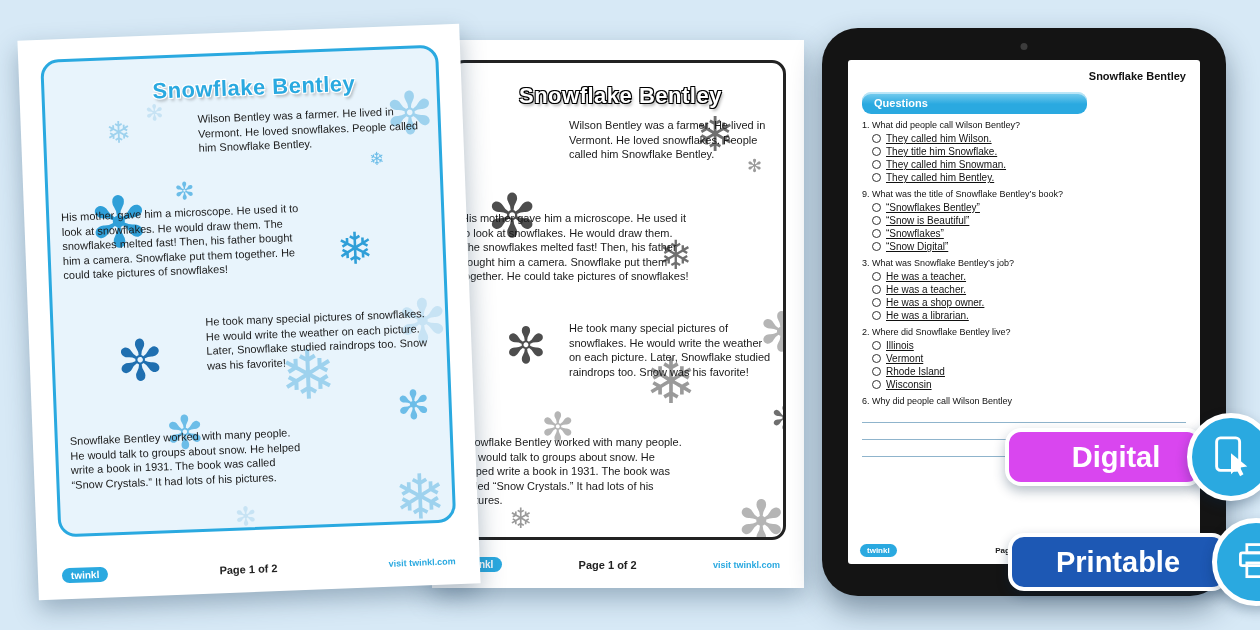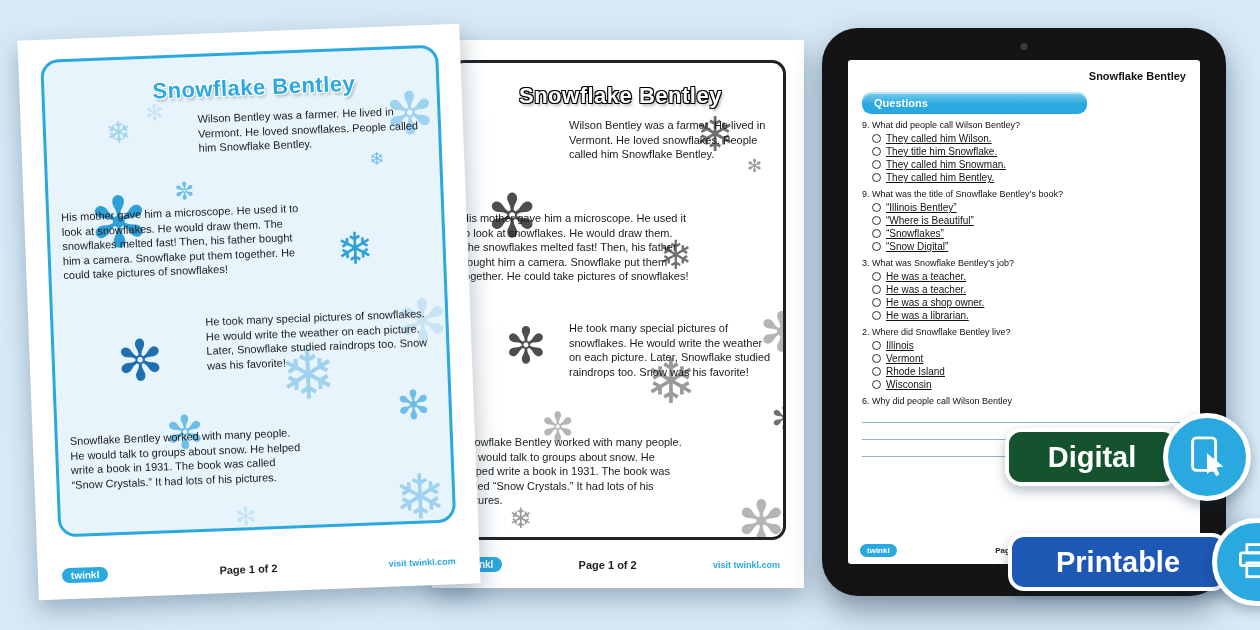--- a/index.html
+++ b/index.html
@@ -155,7 +155,7 @@
       <div class="questions-banner">Questions</div>
       <div class="questions-list">
           <div class="question">
-            <div class="q-text">9. What did people call Wilson Bentley?</div>
+            <div class="q-text">1. What did people call Wilson Bentley?</div>
             <div class="option">
               <span class="radio"></span>
               <span class="opt-label">They called him Wilson.</span>

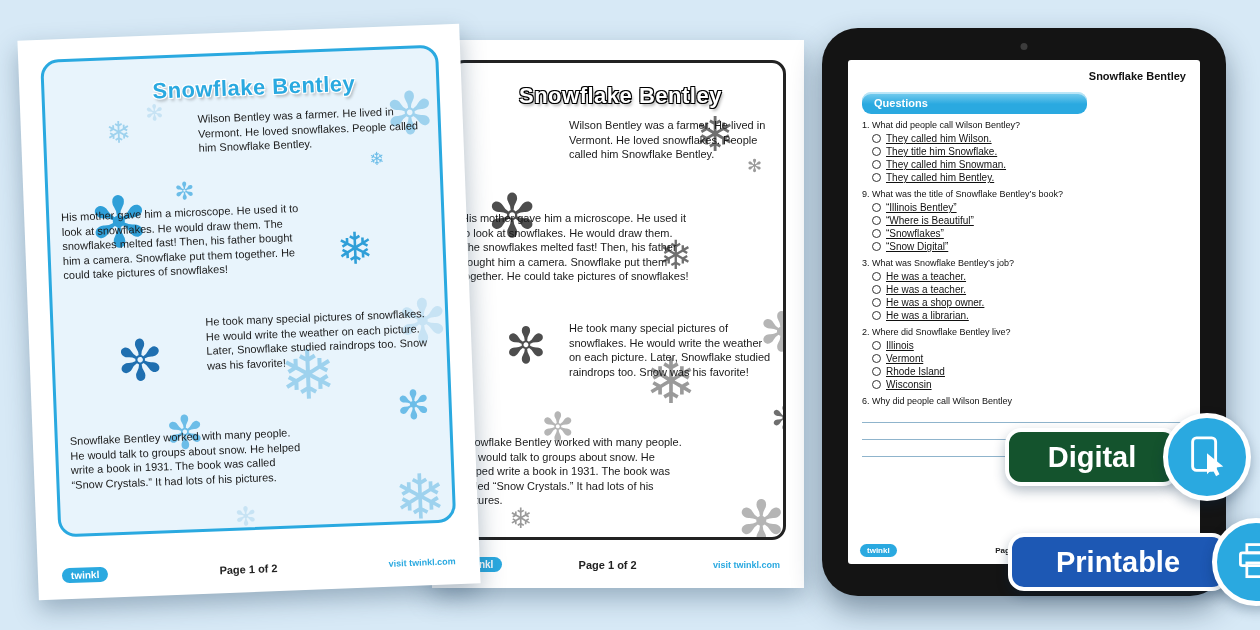--- a/index.html
+++ b/index.html
@@ -177,7 +177,7 @@
             <div class="q-text">9. What was the title of Snowflake Bentley’s book?</div>
             <div class="option">
               <span class="radio"></span>
-              <span class="opt-label">“Illinois Bentley”</span>
+              <span class="opt-label">“Snowflakes Bentley”</span>
             </div>
             <div class="option">
               <span class="radio"></span>

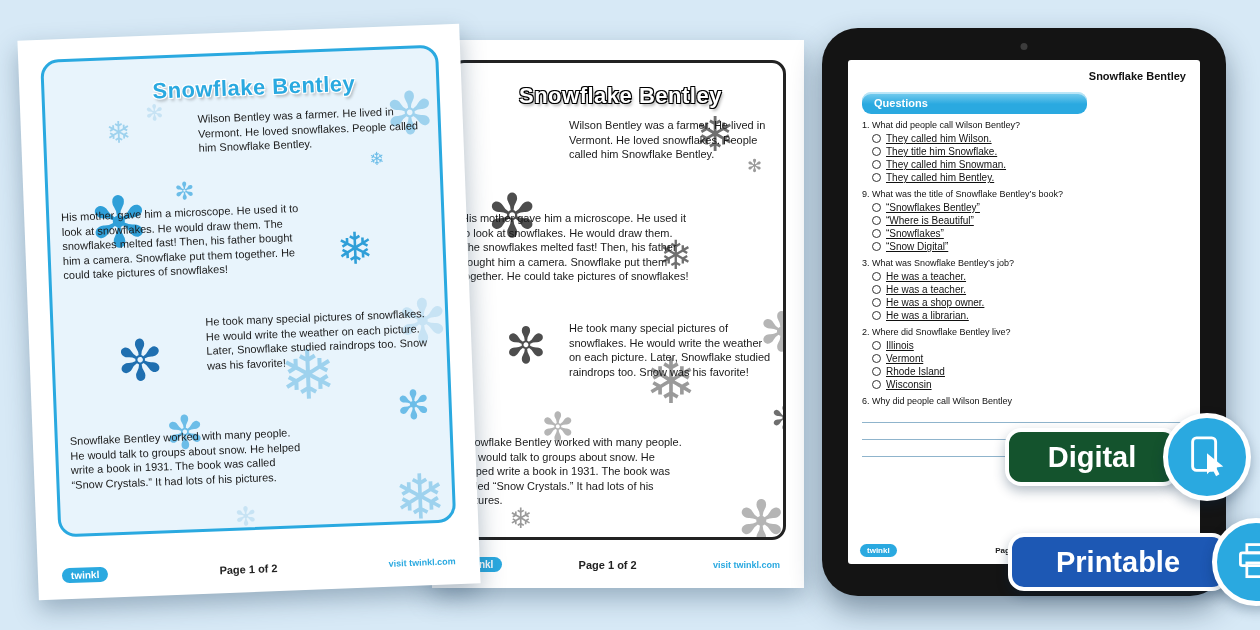--- a/index.html
+++ b/index.html
@@ -181,7 +181,7 @@
             </div>
             <div class="option">
               <span class="radio"></span>
-              <span class="opt-label">“Where is Beautiful”</span>
+              <span class="opt-label">“Snow is Beautiful”</span>
             </div>
             <div class="option">
               <span class="radio"></span>

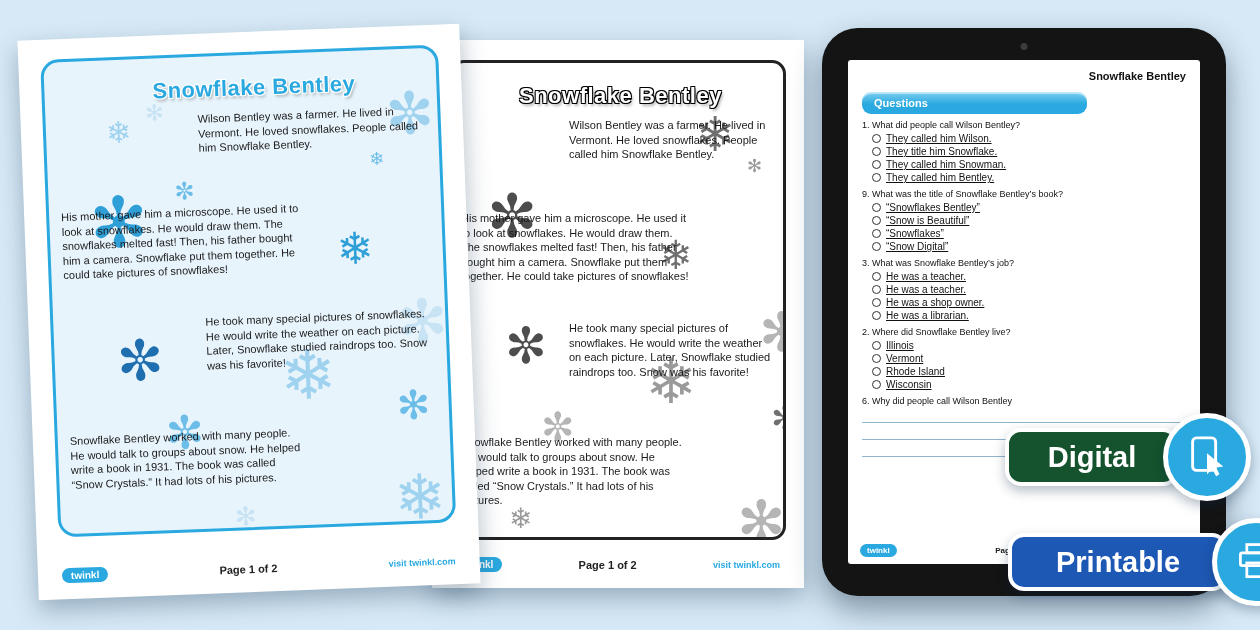--- a/index.html
+++ b/index.html
@@ -81,7 +81,7 @@
     display:flex;align-items:center;justify-content:center;margin-left:-16px;
     box-shadow:0 5px 12px rgba(10,40,70,.3);z-index:2;background:#2aa9e0;}
   .badge-digital{left:1005px;top:413px;height:88px;}
-  .badge-digital .badge-rect{width:166px;background:#14532d;}
+  .badge-digital .badge-rect{width:166px;background:#d946ef;padding-left:24px;}
   .badge-printable{left:1008px;top:518px;height:88px;}
   .badge-printable .badge-rect{width:212px;background:#1d58b4;}
 </style>

